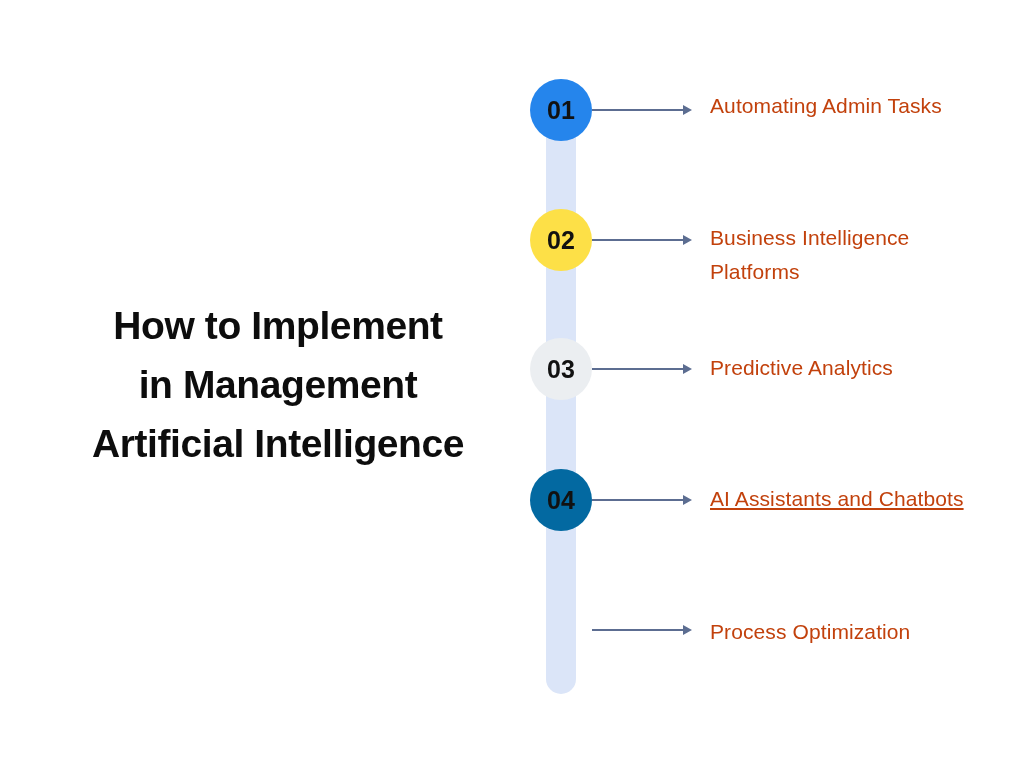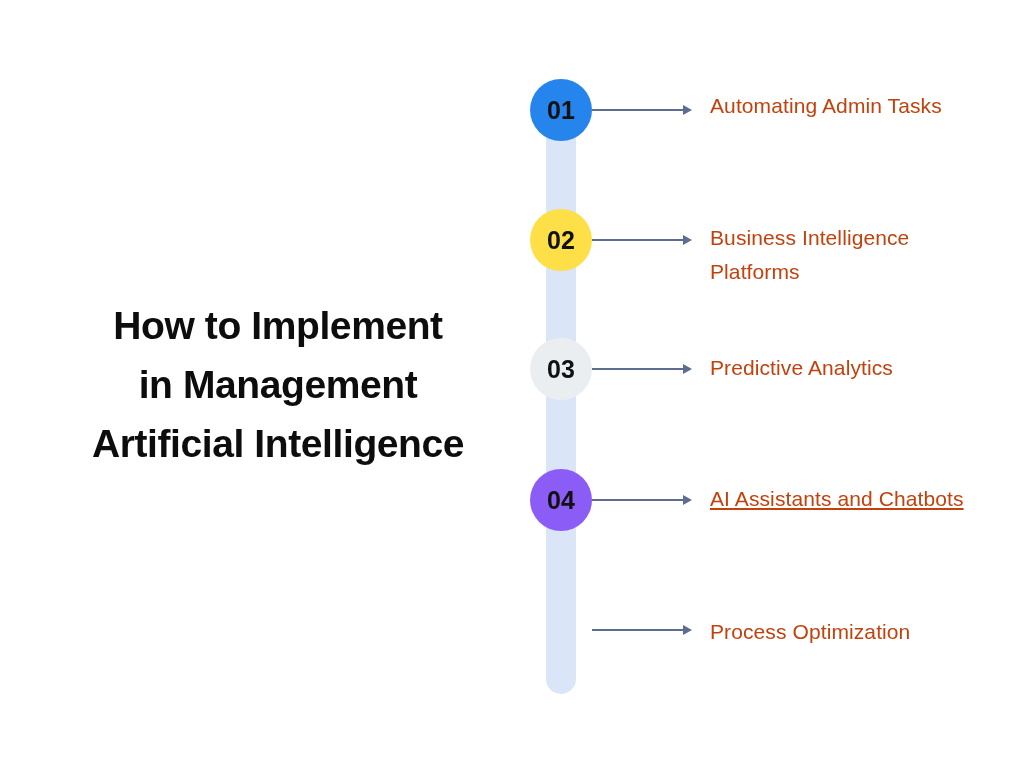--- a/index.html
+++ b/index.html
@@ -178,7 +178,7 @@
     </div>
     <div class="label l3">Predictive Analytics</div>
 
-    <div class="node n4" style="background: #8b5cf6;">
+    <div class="node n4" style="background: #0369a1;">
       <span class="num">04</span>
     </div>
     <div class="connector c4">

